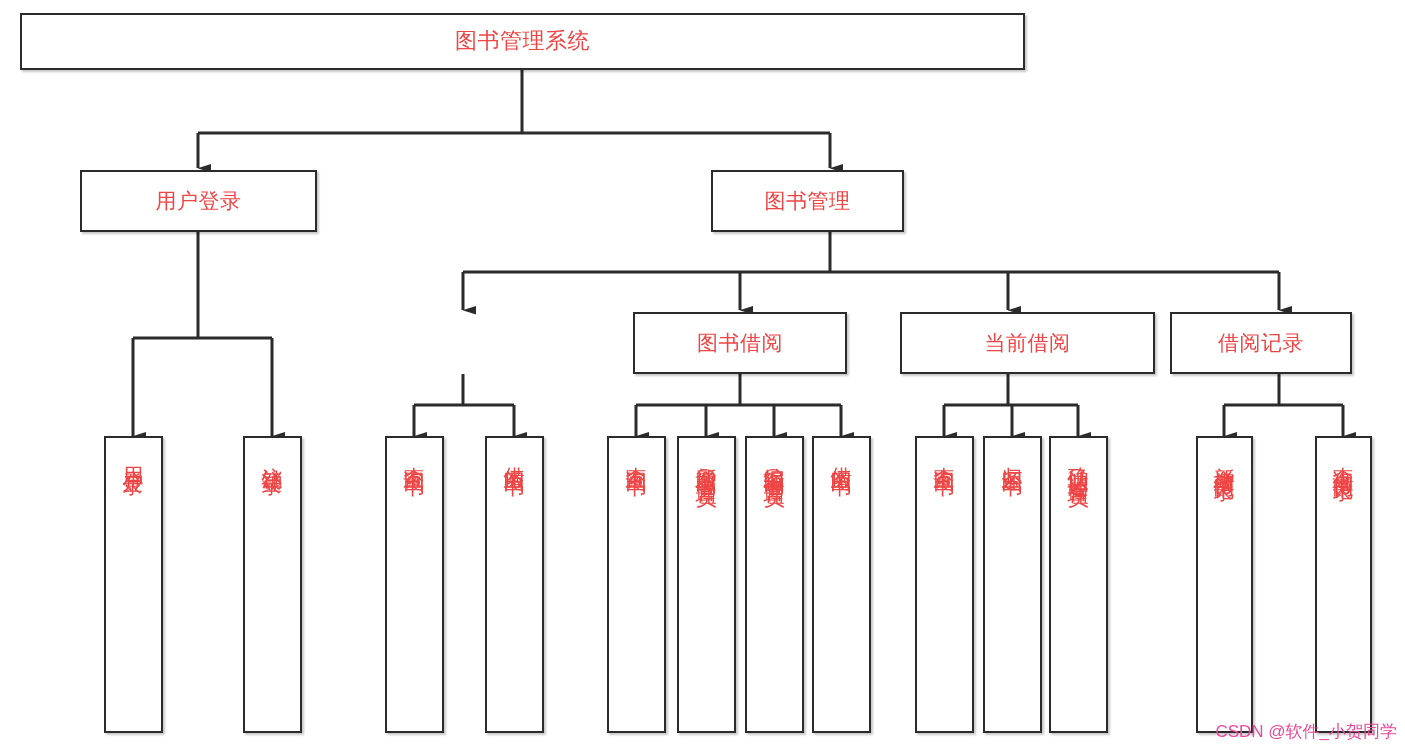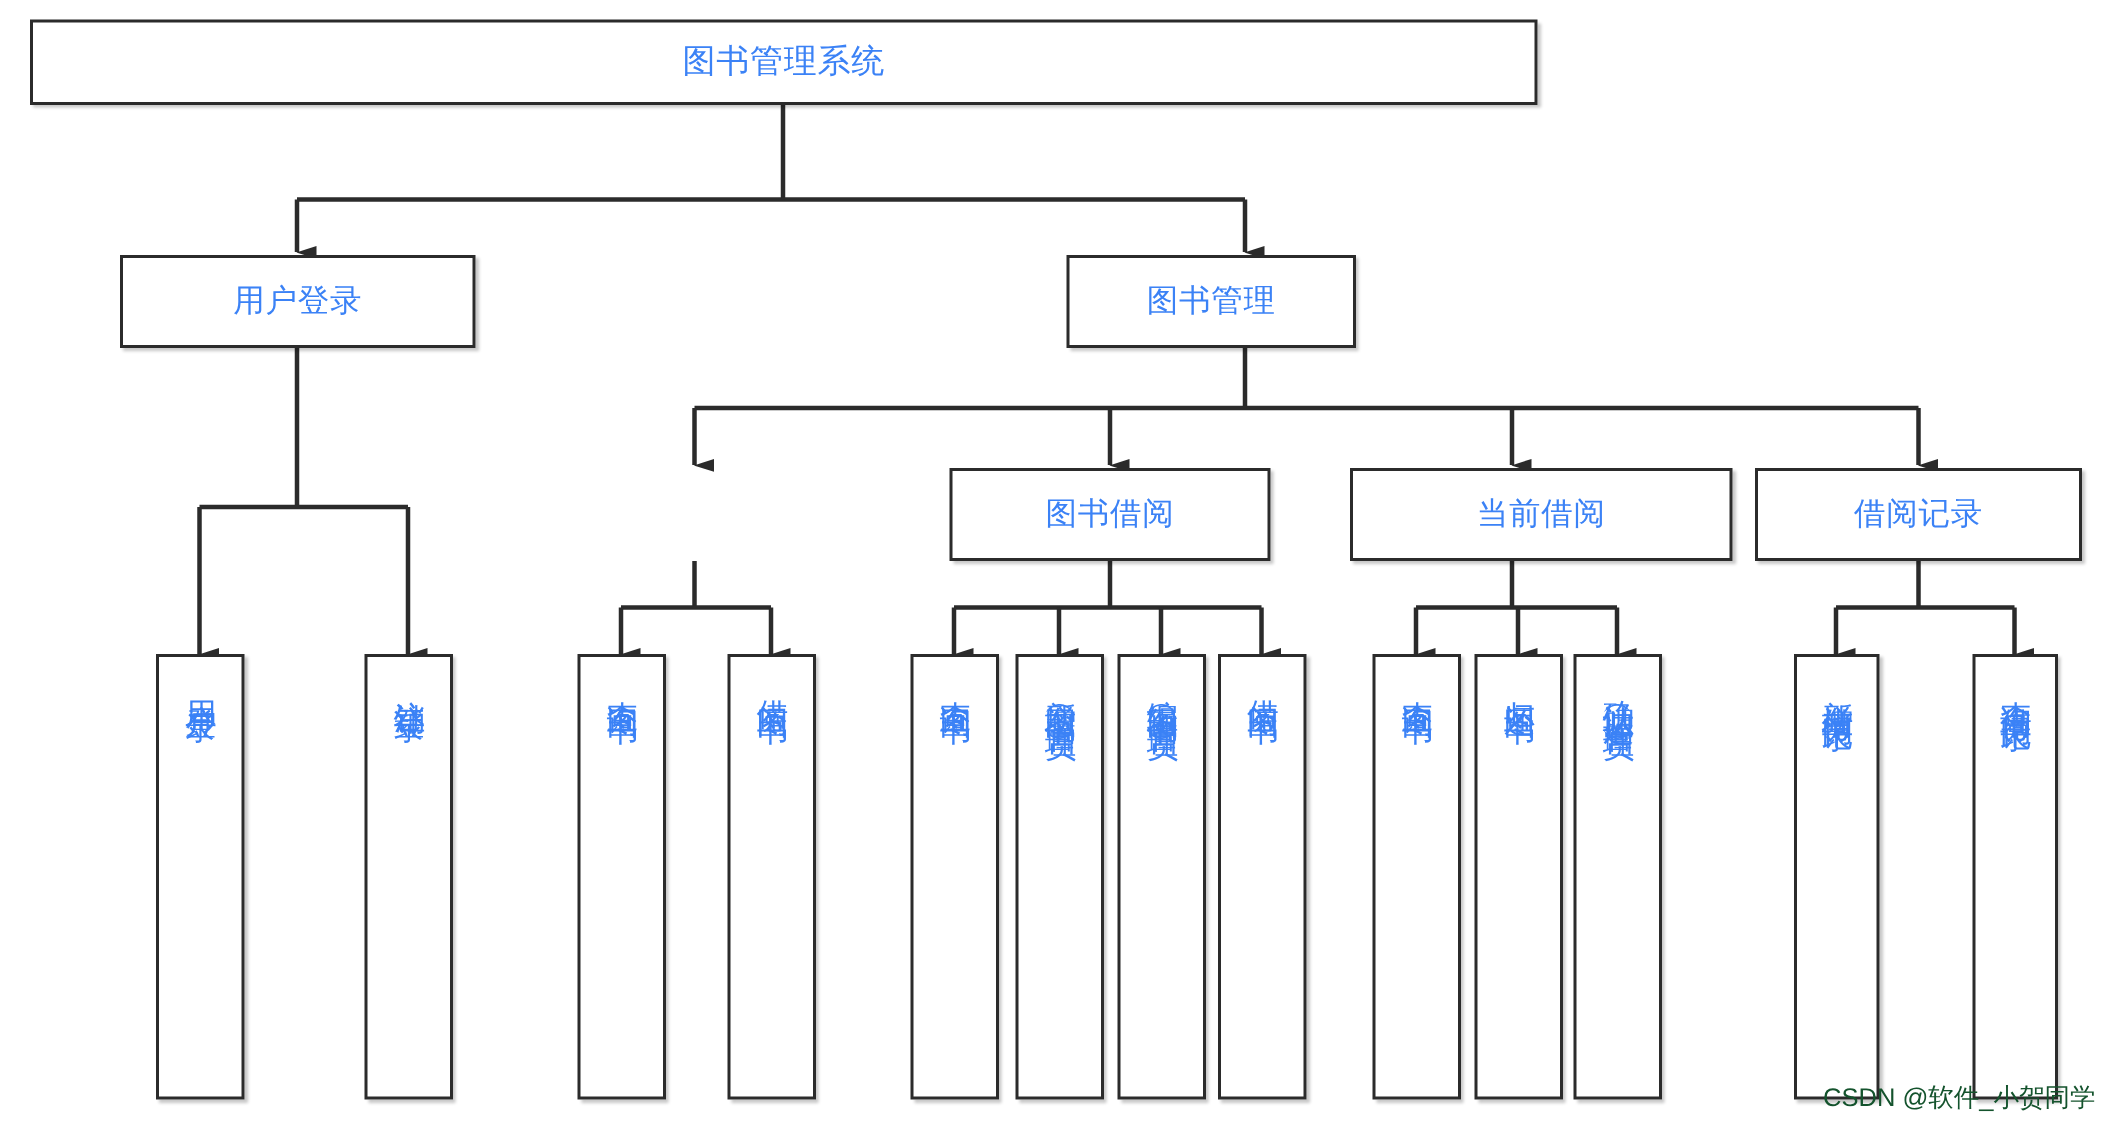--- a/index.html
+++ b/index.html
@@ -36,7 +36,7 @@
     box-shadow: 2px 2px 2px rgba(0,0,0,0.22);
   }
   .node .label {
-    color: #3b82f6;
+    color: #ef4444;
     font-size: 21px;
     letter-spacing: 0.5px;
     white-space: nowrap;

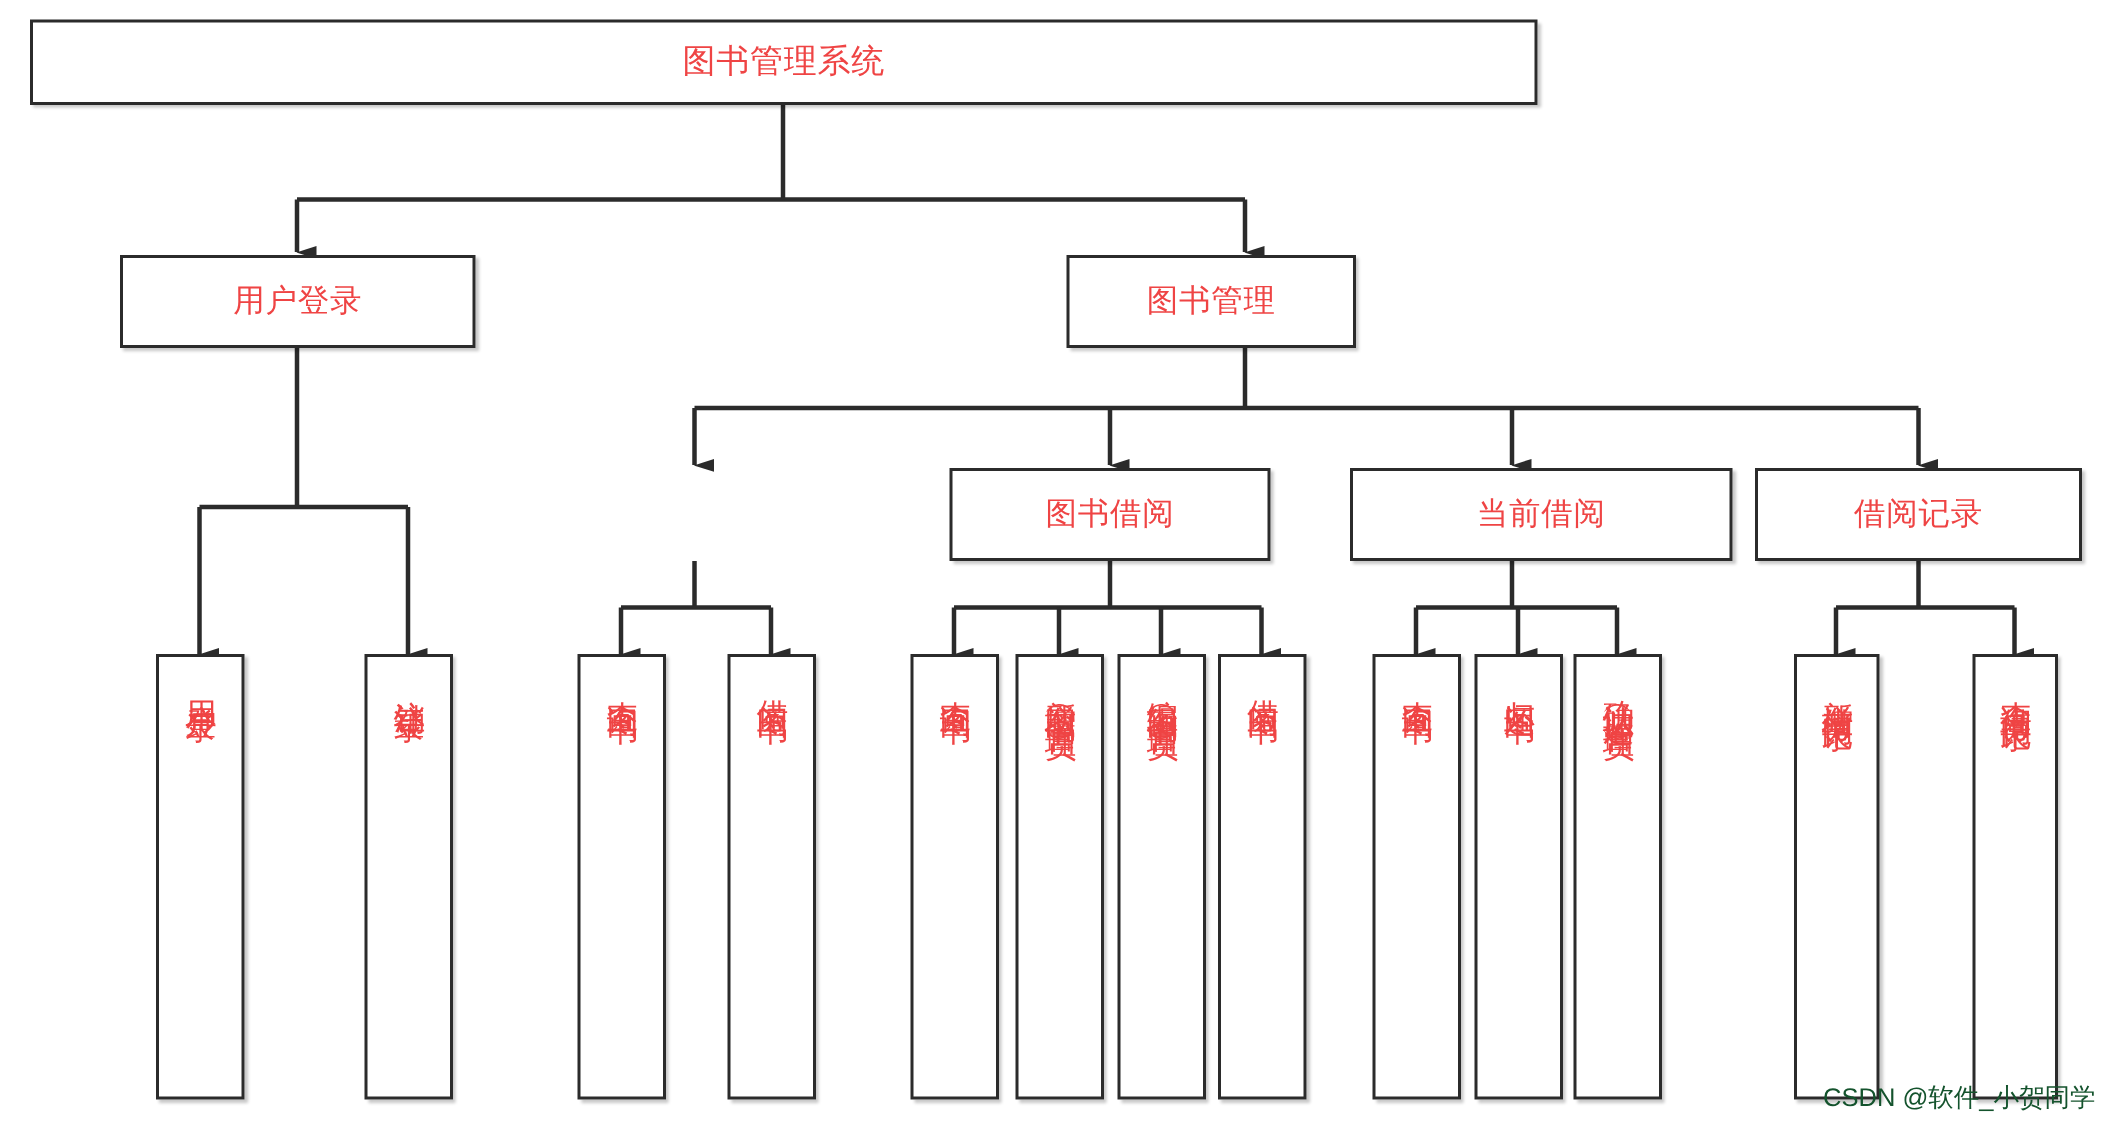--- a/index.html
+++ b/index.html
@@ -137,7 +137,7 @@
   <div class="node" style="left:900px; top:312px; width:255px; height:62px;">
     <span class="label">当前借阅</span>
   </div>
-  <div class="node" style="left:1170px; top:312px; width:218px; height:62px;">
+  <div class="node" style="left:1170px; top:312px; width:182px; height:62px;">
     <span class="label">借阅记录</span>
   </div>
 

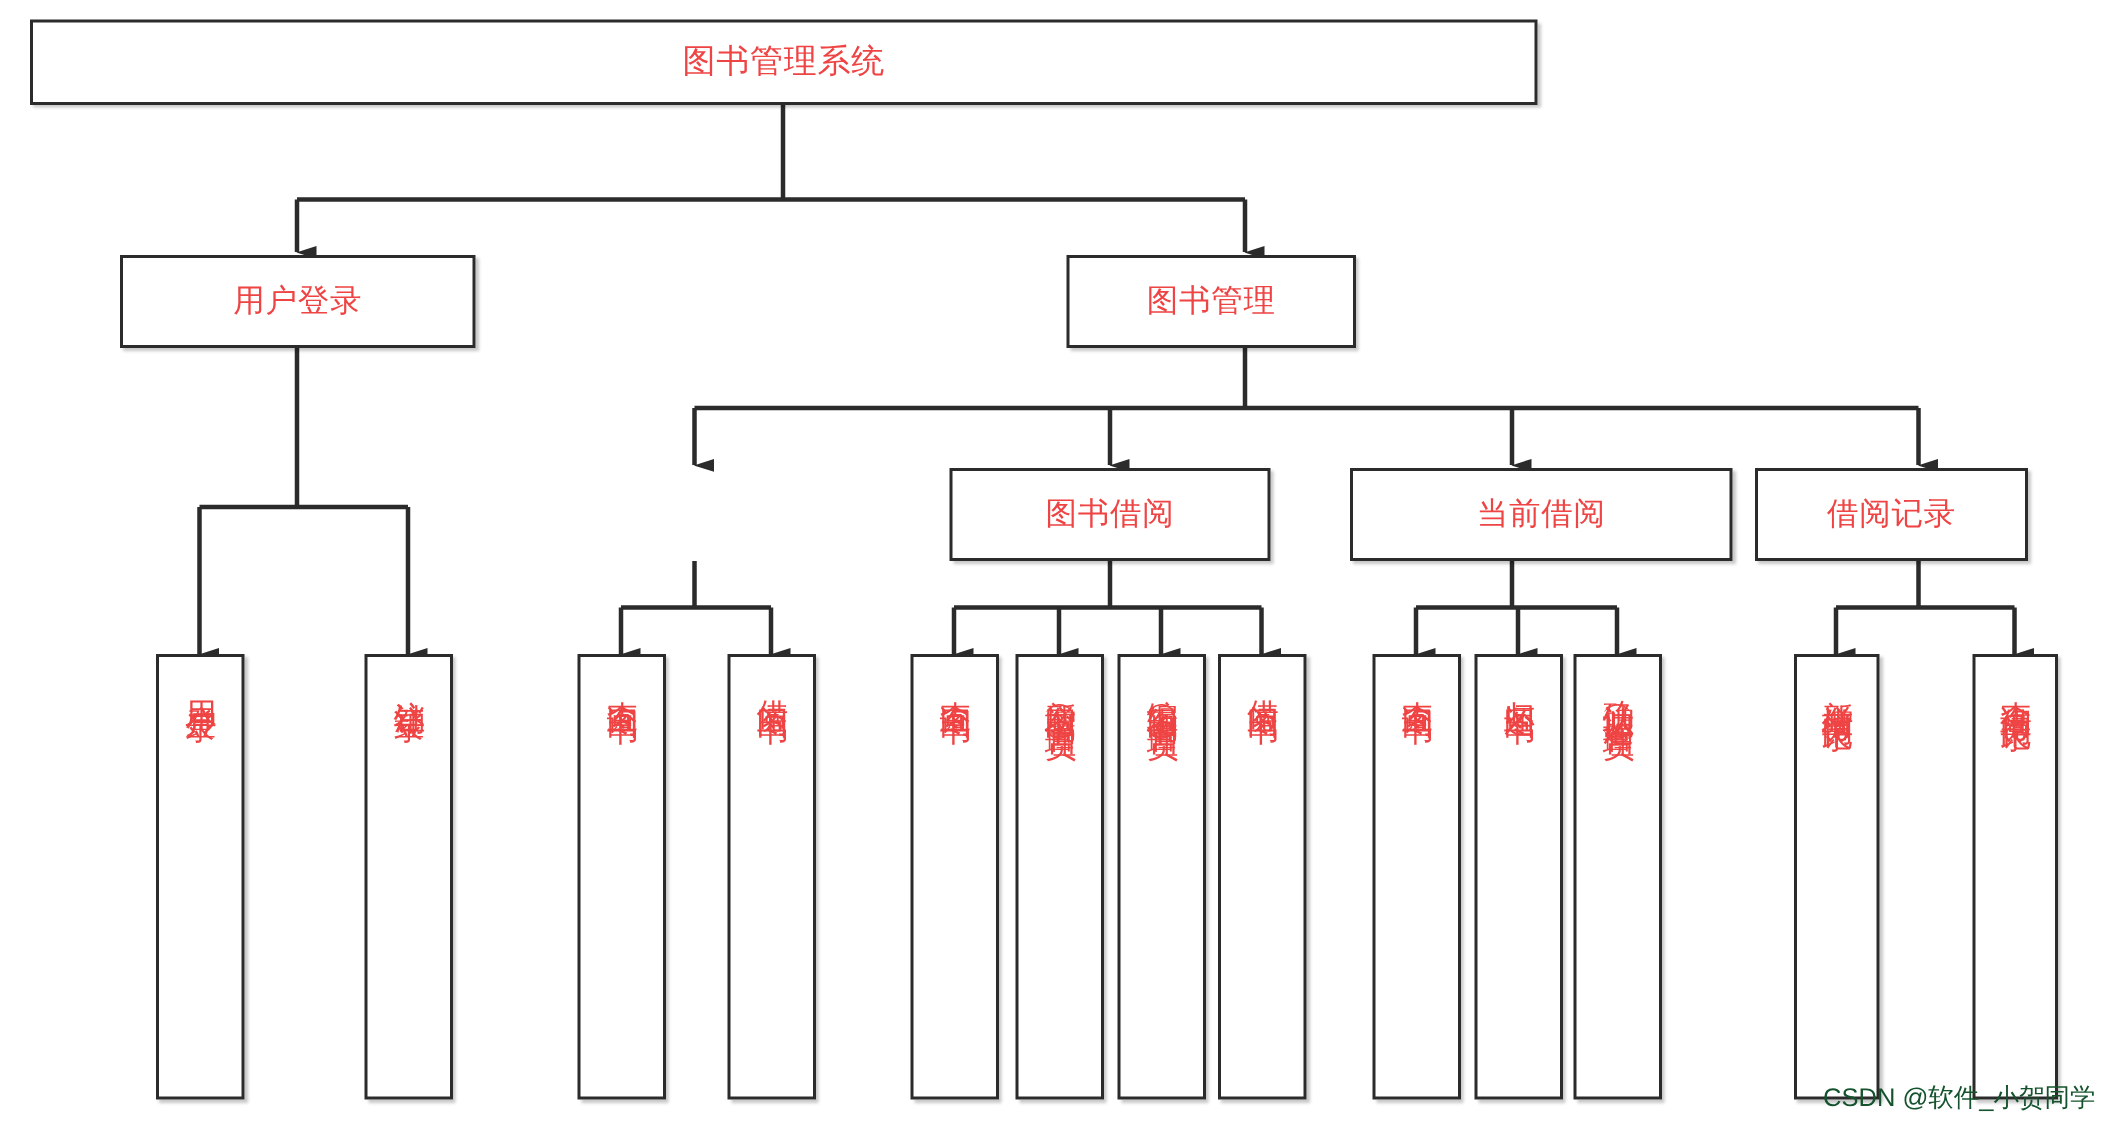--- a/index.html
+++ b/index.html
@@ -59,7 +59,7 @@
     position: absolute;
     right: 8px;
     bottom: 4px;
-    color: #14532d;
+    color: #ec4899;
     font-size: 17px;
     white-space: nowrap;
     user-select: none;

